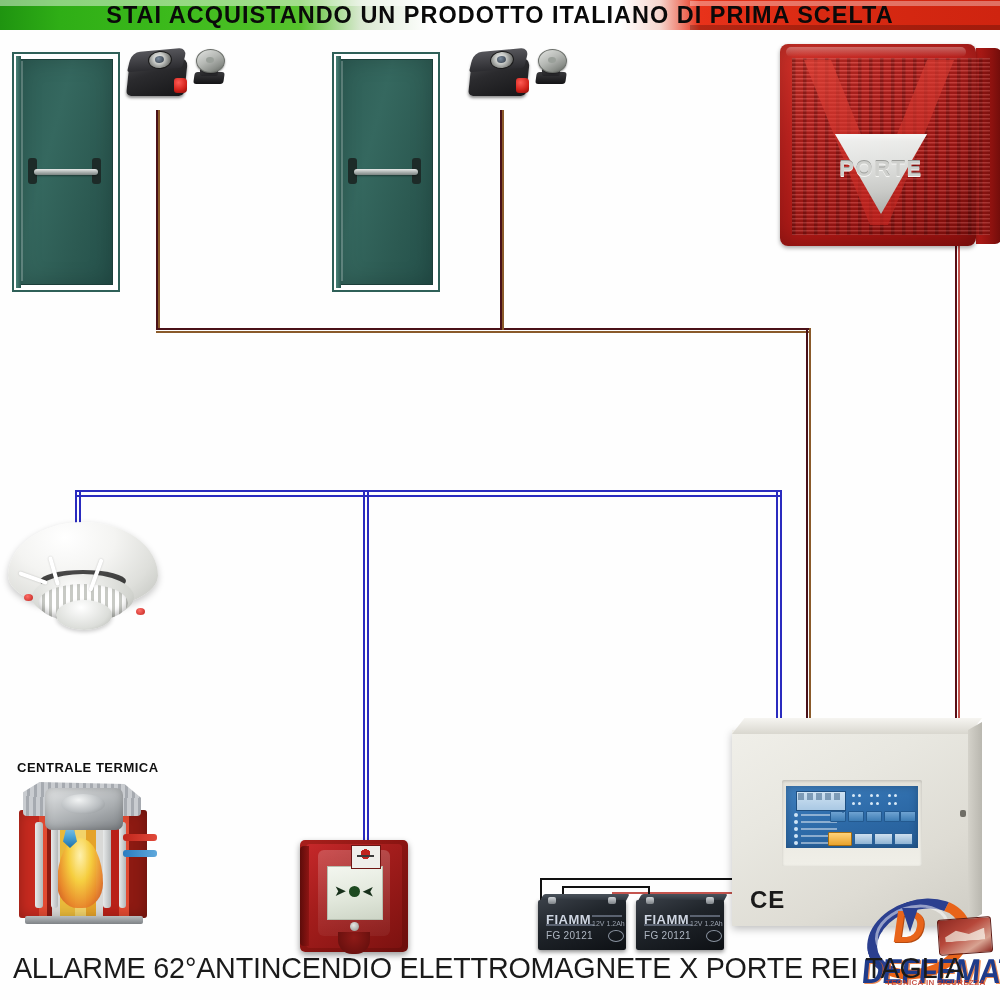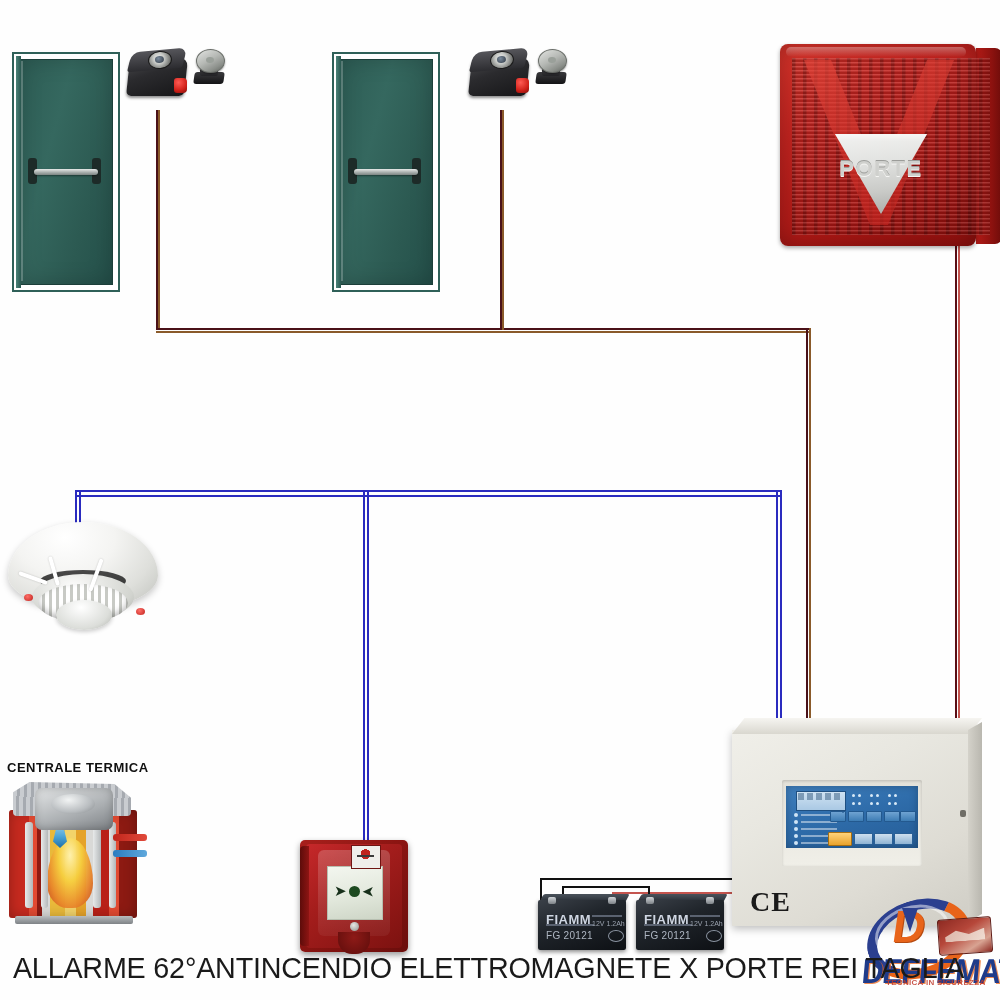--- a/index.html
+++ b/index.html
@@ -288,6 +288,13 @@
 
 <div id="stage">
 
+  <div class="banner">
+    <div class="flag"></div>
+    <div class="glossL"></div>
+    <div class="glossR"></div>
+    <div class="shadeR"></div>
+    <div class="btxt">STAI ACQUISTANDO UN PRODOTTO ITALIANO DI PRIMA SCELTA</div>
+  </div>
 
   <div class="wire wA" style="left:156px;top:110px;width:2px;height:218px;"></div>
   <div class="wire wA2" style="left:158px;top:110px;width:2px;height:218px;"></div>

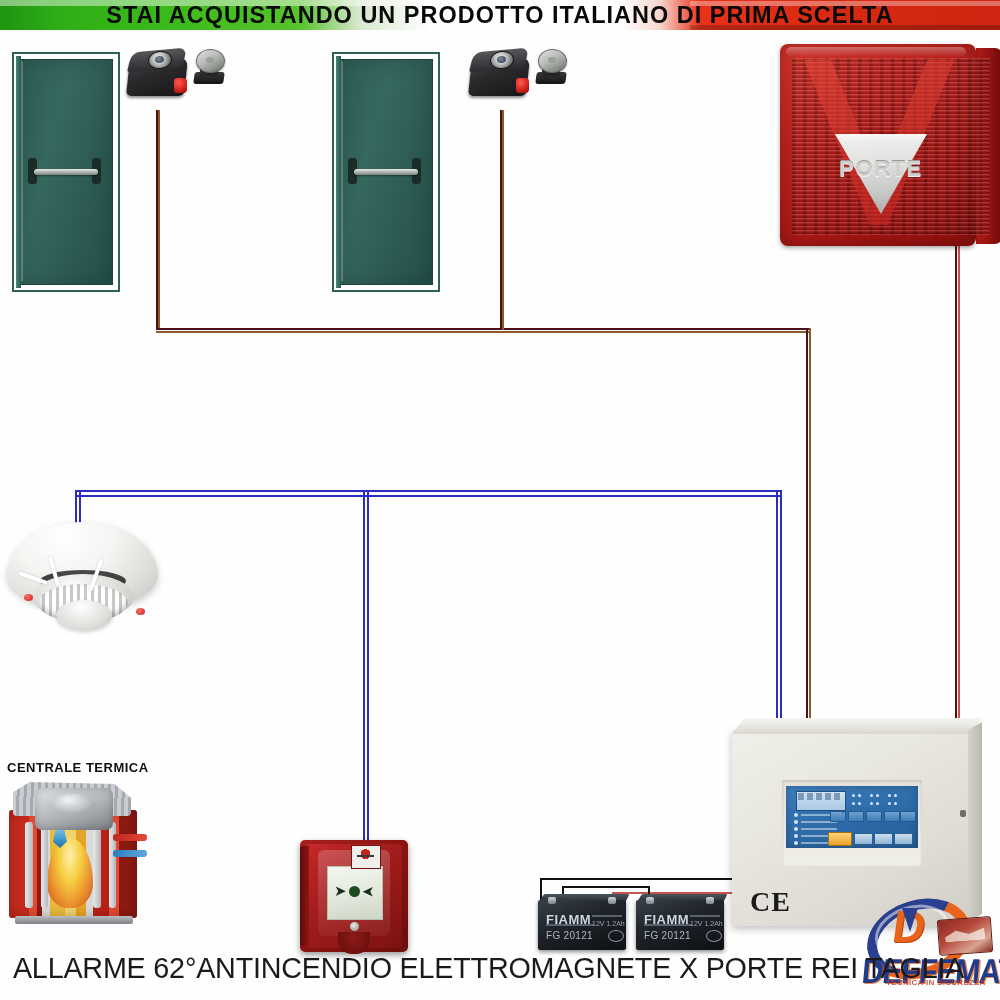--- a/index.html
+++ b/index.html
@@ -420,7 +420,7 @@
     <div class="hinge"></div>
   </div>
 
-  <div class="boil" style="left:3px;top:760px;width:150px;height:180px;">
+  <div class="boil" style="left:13px;top:760px;width:150px;height:180px;">
     <div class="ttl">CENTRALE TERMICA</div>
     <div class="box">
       <div class="shell"></div>

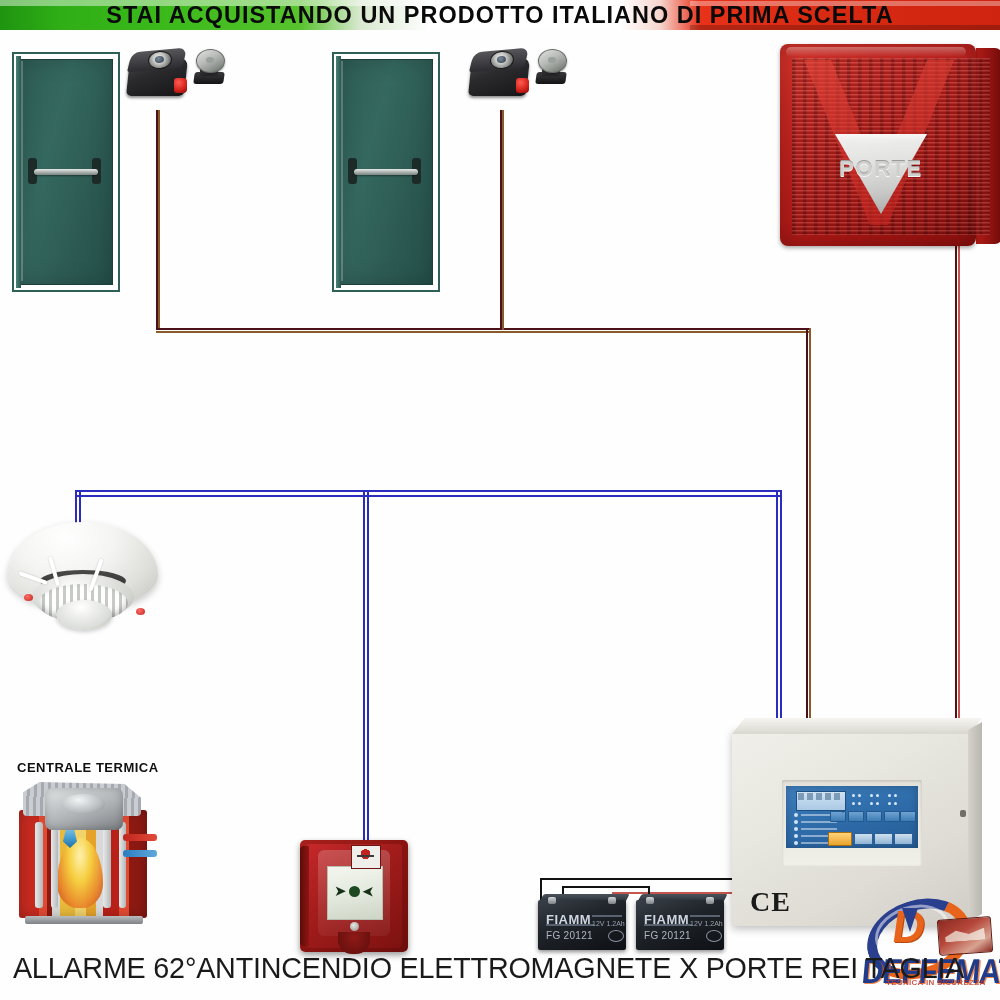--- a/index.html
+++ b/index.html
@@ -250,7 +250,7 @@
     background:linear-gradient(180deg,#cfe0ef,#8fb4d4);border:1px solid #2a6096;}
   .panel .keybtn.amber{background:linear-gradient(180deg,#ffd37a,#e9a32c);border-color:#a86f12;}
   .panel .ce{position:absolute;left:18px;top:168px;
-    font-family:Liberation Serif, serif;font-weight:700;font-size:28px;
+    font-family:Liberation Sans, sans-serif;font-weight:700;font-size:24px;
     letter-spacing:1px;color:#1a1a1a;}
   .panel .knob{position:absolute;left:228px;top:92px;width:6px;height:7px;border-radius:2px;
     background:#6f6d66;}

